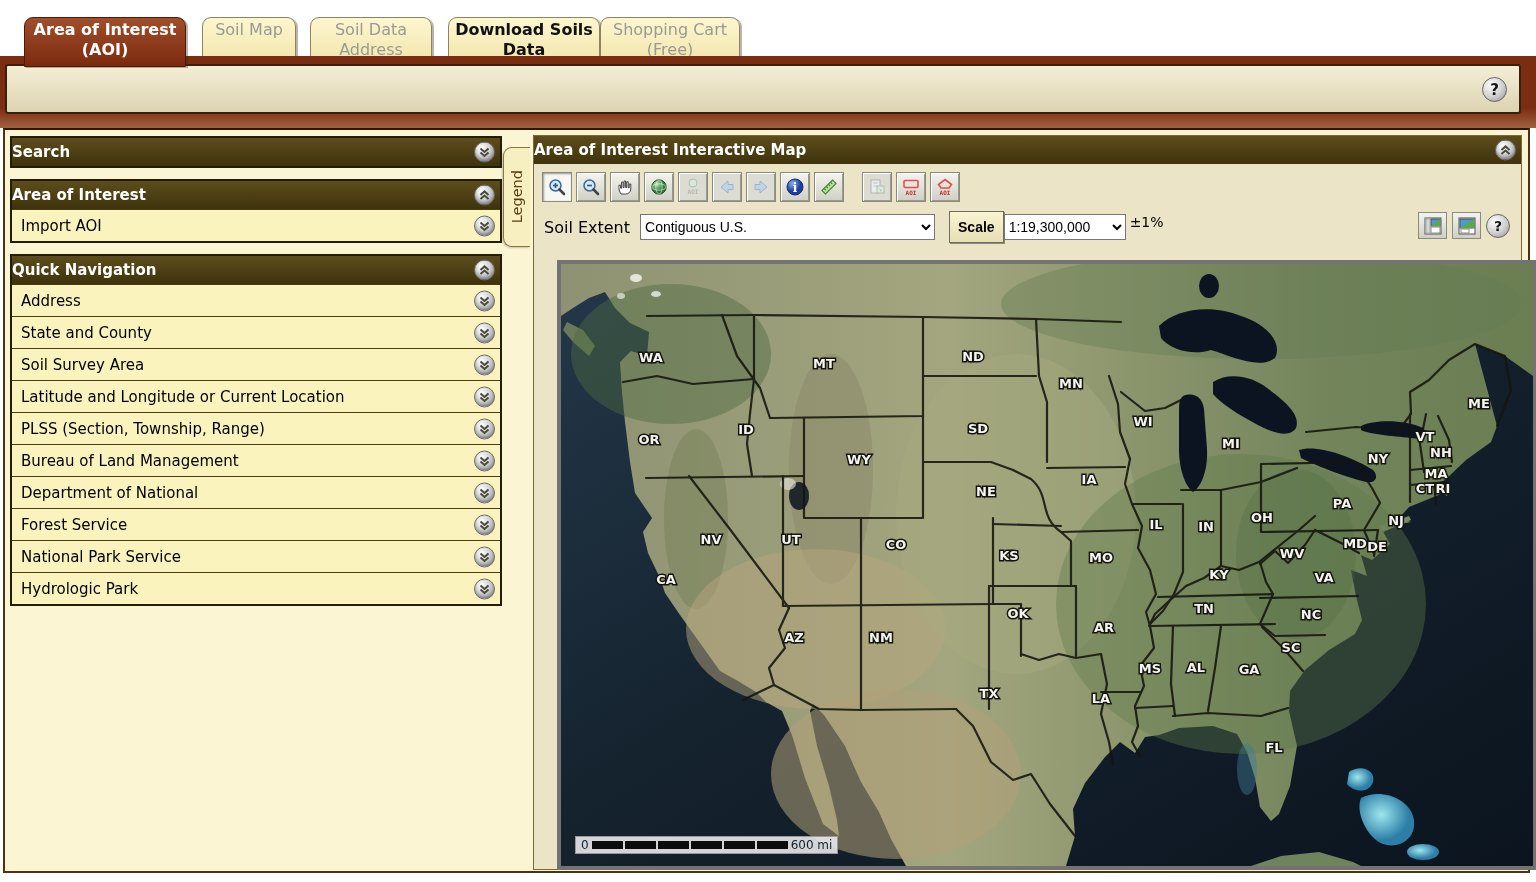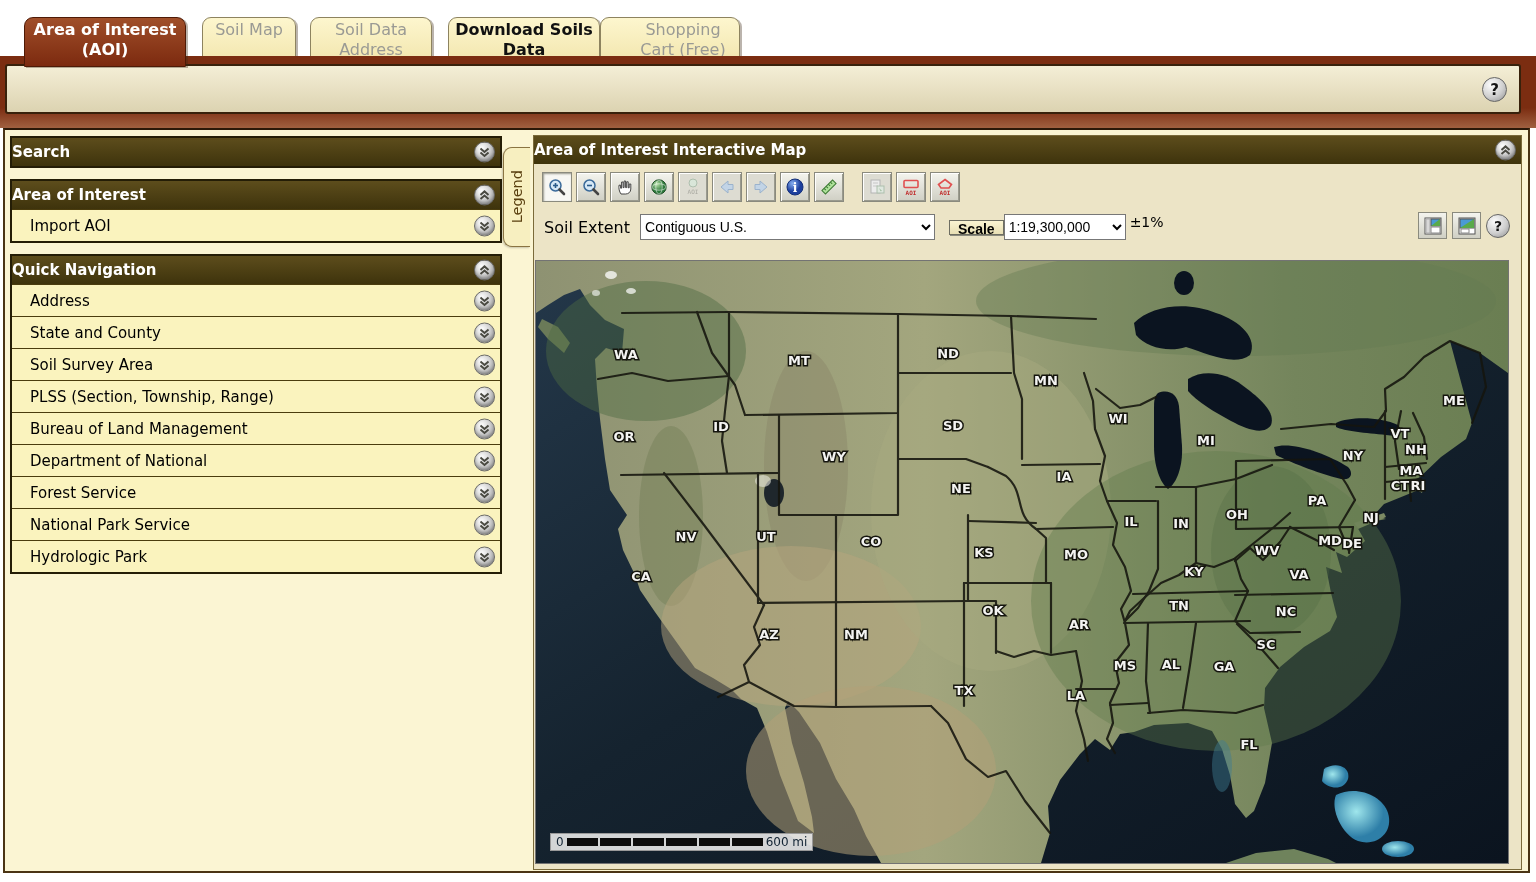--- a/index.html
+++ b/index.html
@@ -84,7 +84,7 @@
 <div class="tab inactive enabled" style="left:448px;width:152px;">
   <span>Download Soils Data</span>
   </div>
-<div class="tab inactive" style="left:600px;width:140px;padding-left:32px;">
+<div class="tab inactive" style="left:600px;width:140px;">
   <span>Shopping Cart (Free)</span>
   </div>
 

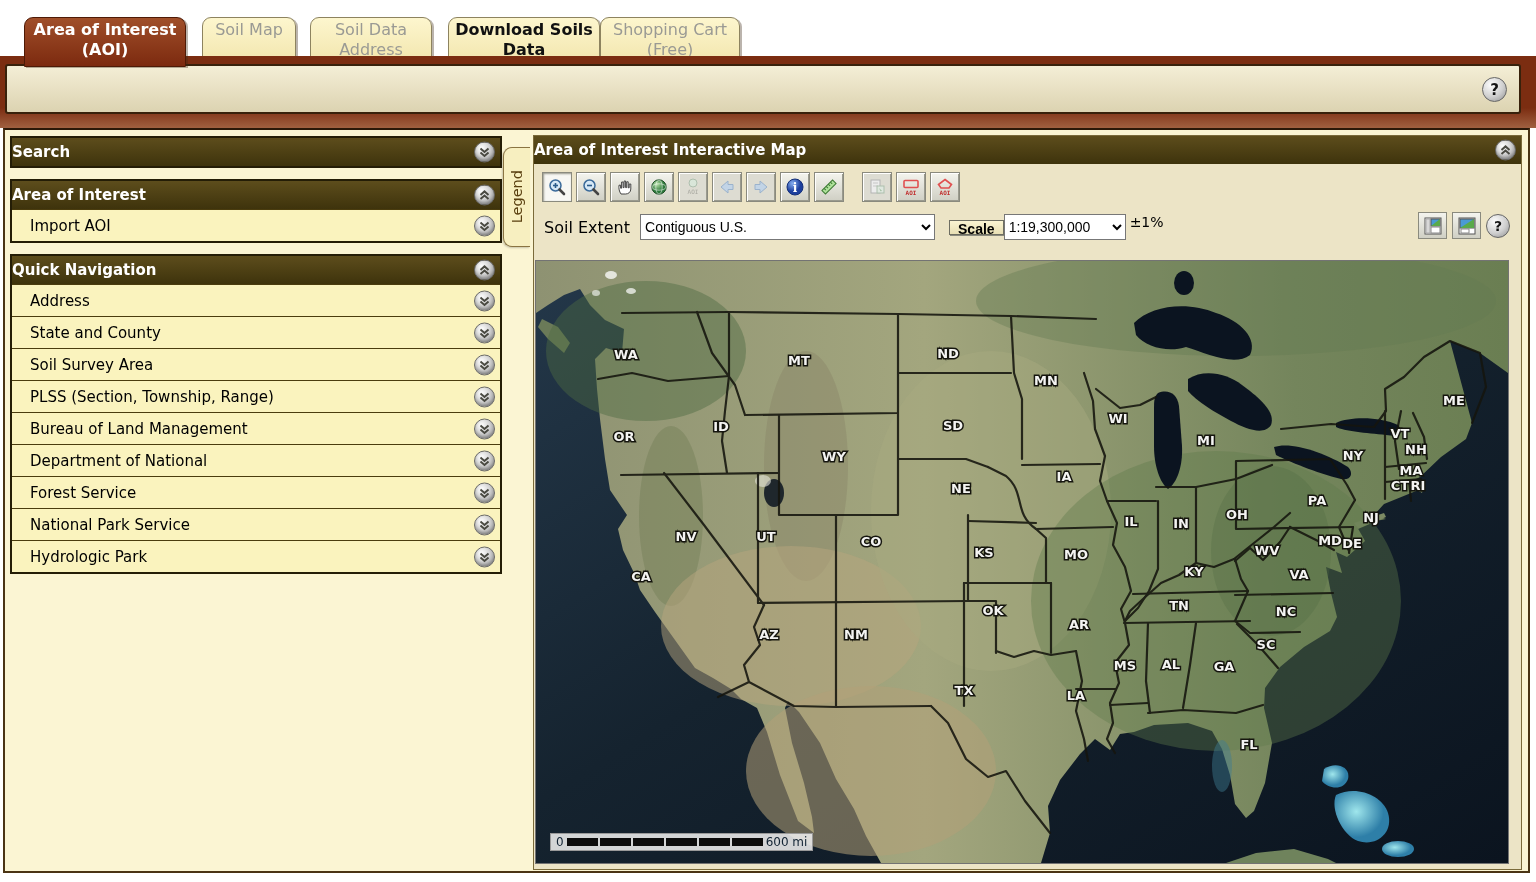--- a/index.html
+++ b/index.html
@@ -29,7 +29,7 @@
   .sect-hd{position:relative;height:28px;background:linear-gradient(#5d4d1c,#3e330c);color:#fff;
     font-weight:bold;font-size:15px;display:flex;align-items:center;}
   .side-item{position:relative;height:31px;background:#faf3be;border-top:1px solid #4a3c0e;
-    font-size:15px;color:#000;display:flex;align-items:center;padding-left:18px;cursor:pointer;}
+    font-size:15px;color:#000;display:flex;align-items:center;padding-left:9px;cursor:pointer;}
   .chev{position:absolute;right:5px;top:50%;transform:translateY(-50%);width:19px;height:19px;border-radius:50%;
     background:radial-gradient(circle at 35% 30%,#ffffff,#d2d2d2 45%,#8e8e8e);border:1px solid #6a6a6a;
     box-shadow:inset 0 -2px 3px rgba(0,0,0,.25);cursor:pointer;}

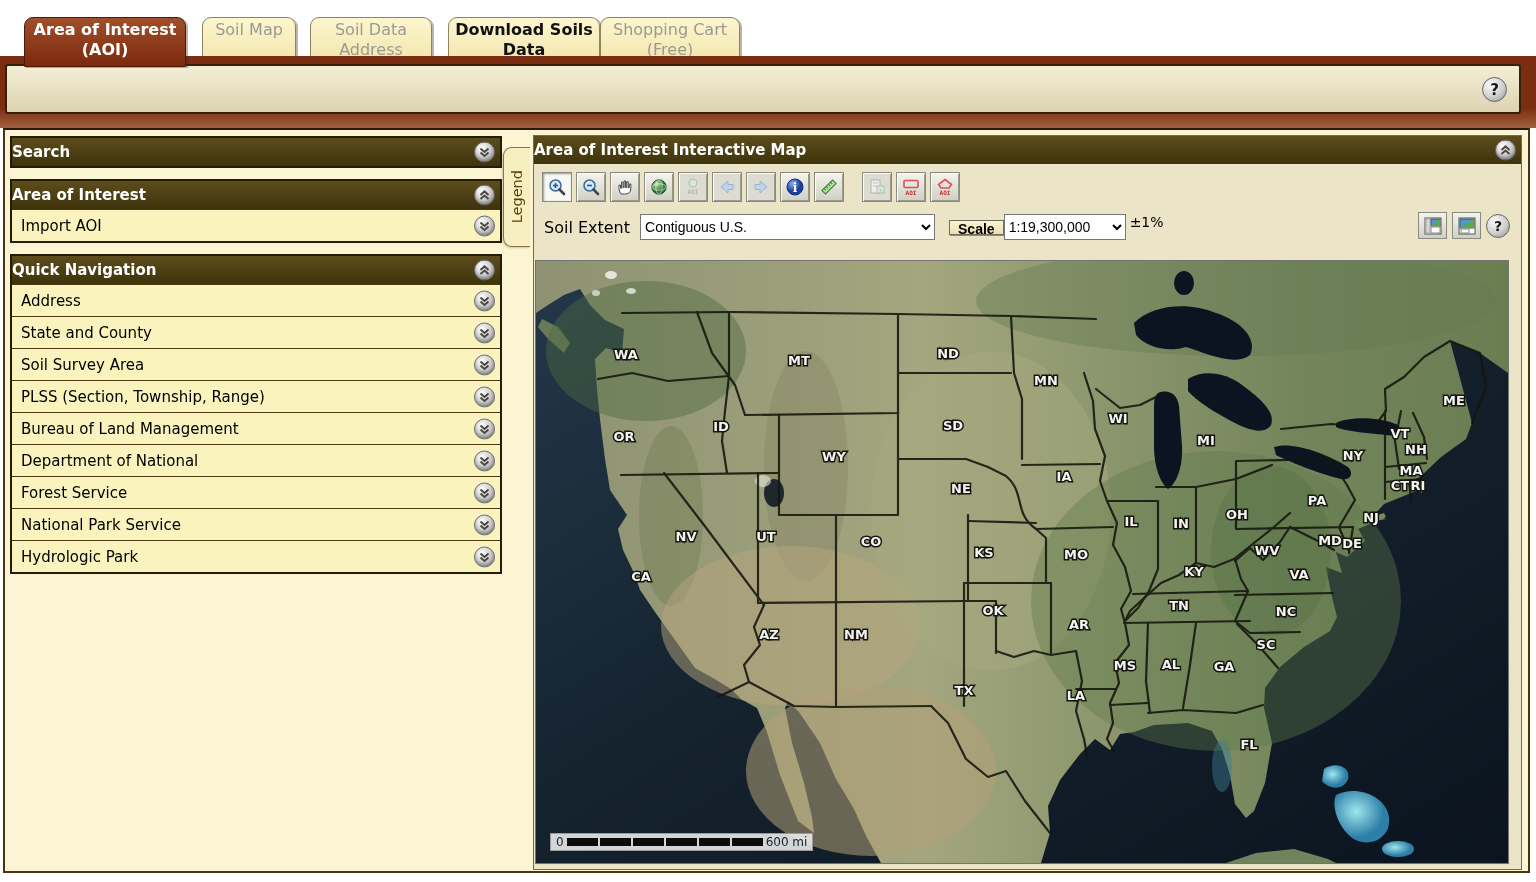--- a/index.html
+++ b/index.html
@@ -52,7 +52,7 @@
   .tbtn.gapL{margin-left:14px;}
   .extrow{position:absolute;left:10px;top:76px;width:968px;height:30px;display:flex;align-items:center;font-size:16px;color:#000;}
   .extrow select{font-size:14px;height:26px;background:#fff;border:1px solid #777;}
-  .scalebtn{margin-left:14px;height:15px;padding:0 8px;font-size:14px;font-weight:bold;color:#000;cursor:pointer;
+  .scalebtn{margin-left:14px;height:32px;padding:0 8px;font-size:14px;font-weight:bold;color:#000;cursor:pointer;
     background:linear-gradient(#faf4d2,#e8dfb4);border:1px solid #6e6e62;box-shadow:1px 1px 0 #8a8a7e;text-align:center;}
   .pm{font-size:14px;margin-left:4px;align-self:flex-start;padding-top:2px;}
   .viewbtns{position:absolute;right:2px;top:0;display:flex;align-items:center;gap:5px;}

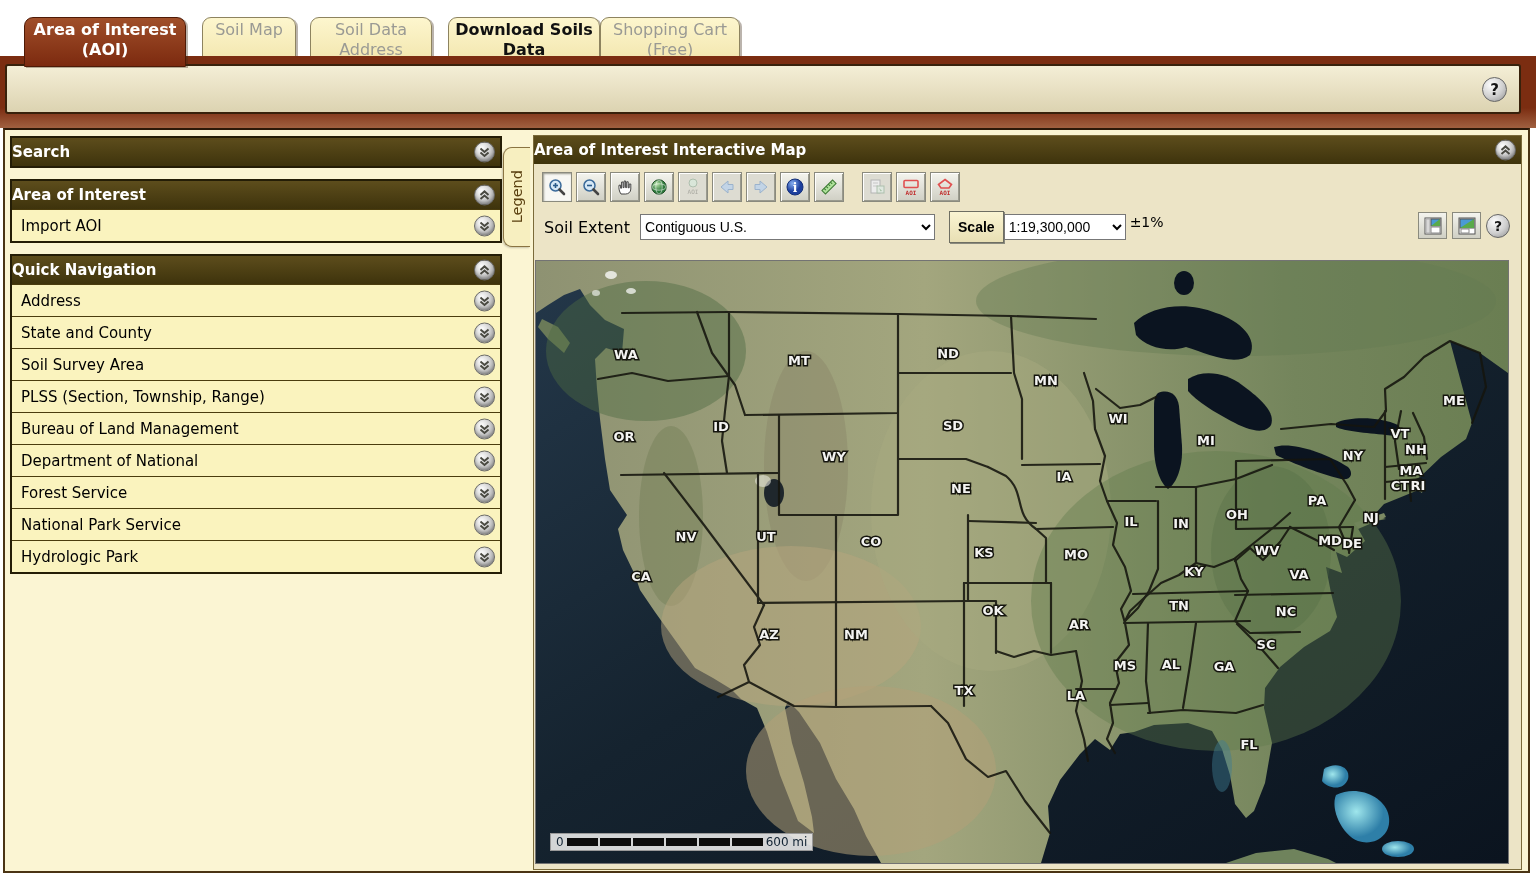--- a/index.html
+++ b/index.html
@@ -58,7 +58,7 @@
   .viewbtns{position:absolute;right:2px;top:0;display:flex;align-items:center;gap:5px;}
   .vbtn{width:29px;height:27px;box-sizing:border-box;background:linear-gradient(#f4f4ee,#cfcfc4);
     border:1px solid #8a8a7e;display:flex;align-items:center;justify-content:center;cursor:pointer;}
-  .mapbox{position:absolute;left:1px;top:124px;width:972px;height:602px;border:1px solid #737373;
+  .mapbox{position:absolute;left:23px;top:124px;width:972px;height:602px;border:4px solid #737373;
     box-sizing:content-box;overflow:hidden;cursor:crosshair;}
   .mapbox svg{display:block;}
   .stlbl{font-size:13px;font-weight:bold;fill:#f4f4f2;stroke:#15150e;stroke-width:3px;paint-order:stroke;

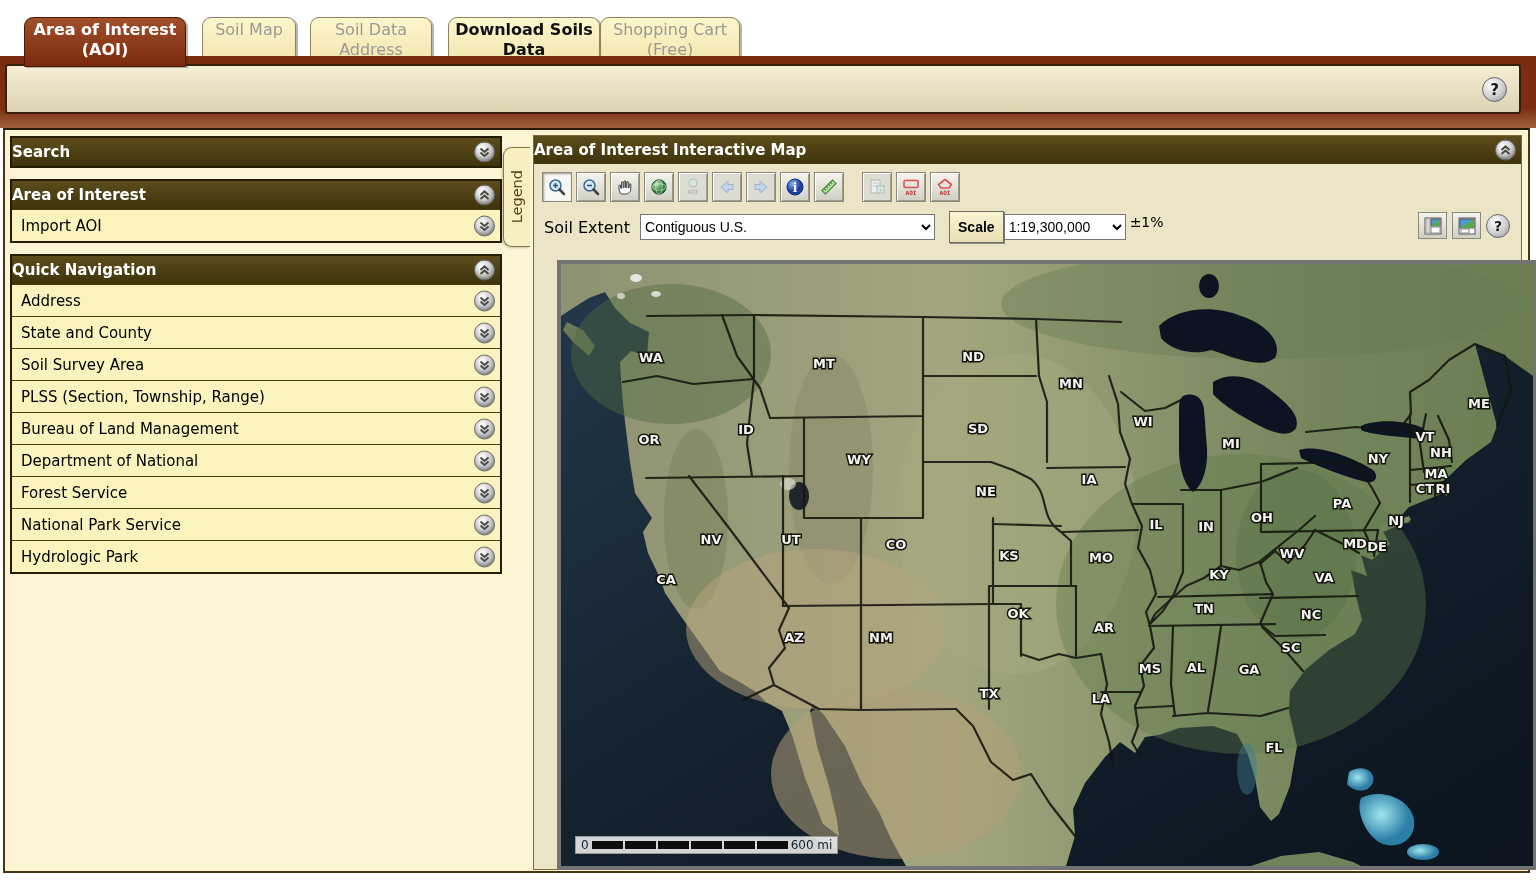--- a/index.html
+++ b/index.html
@@ -160,6 +160,15 @@
         </div>
       <div class="side-item">
         <span>Soil Survey Area</span>
+        <span class="chev down">
+            <svg viewBox="0 0 19 19" width="17" height="17" style="display:block;margin:1px auto;">
+              <polyline points="5,5.5 9.5,9.5 14,5.5" fill="none" stroke="#4a4a42" stroke-width="2.2"></polyline>
+              <polyline points="5,10 9.5,14 14,10" fill="none" stroke="#4a4a42" stroke-width="2.2"></polyline>
+            </svg>
+          </span>
+        </div>
+      <div class="side-item">
+        <span>Latitude and Longitude or Current Location</span>
         <span class="chev down">
             <svg viewBox="0 0 19 19" width="17" height="17" style="display:block;margin:1px auto;">
               <polyline points="5,5.5 9.5,9.5 14,5.5" fill="none" stroke="#4a4a42" stroke-width="2.2"></polyline>

